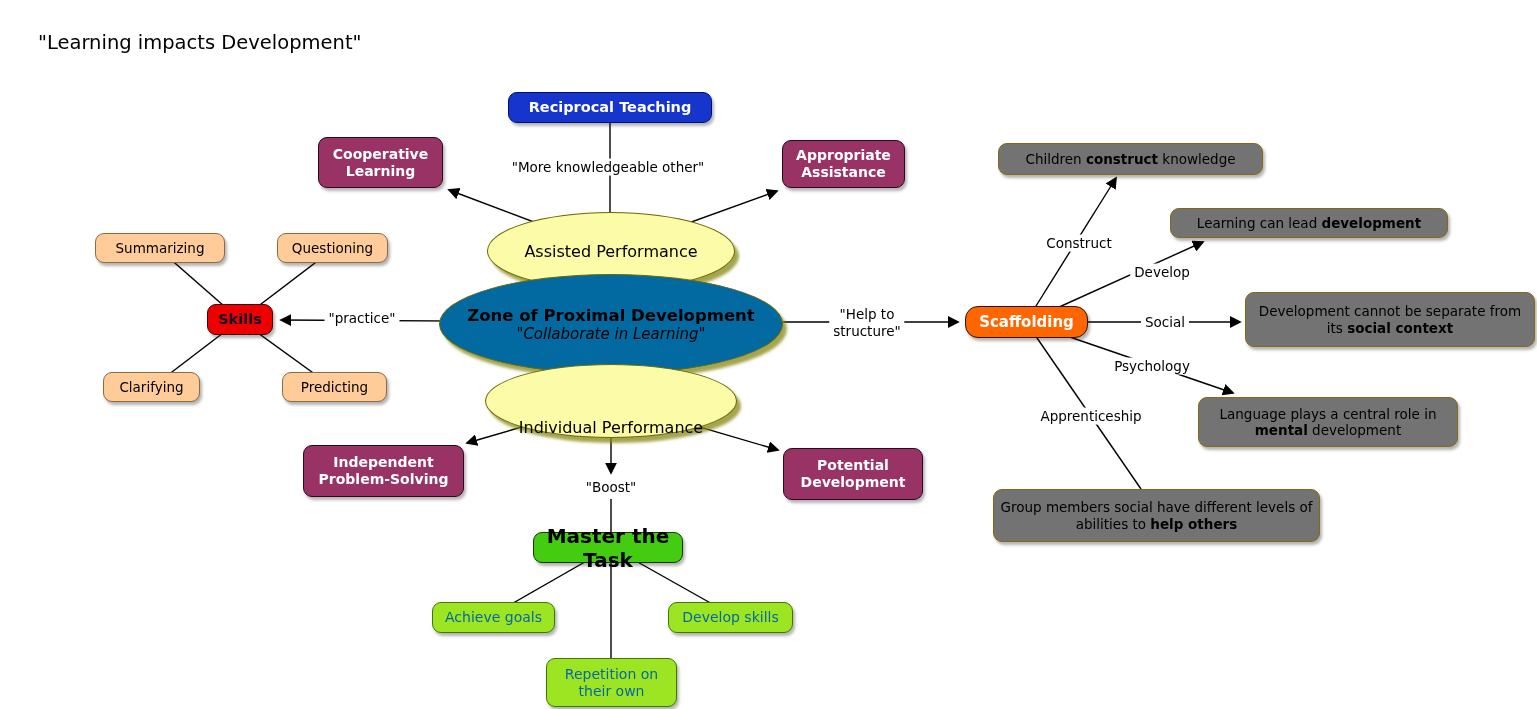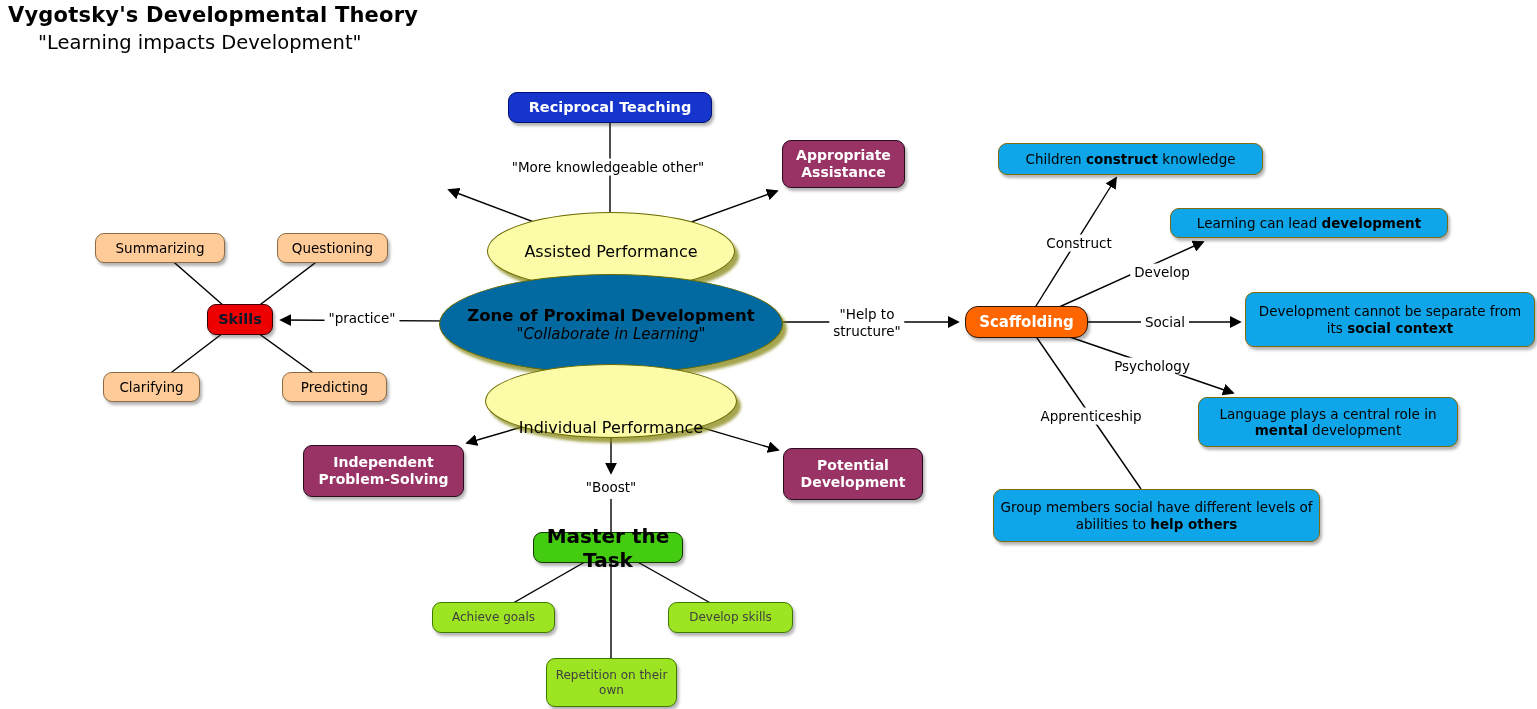--- a/index.html
+++ b/index.html
@@ -79,7 +79,6 @@
     <line x1="611" y1="547" x2="611" y2="688"></line>
   </svg>
 
-  <div class="title-main">Vygotsky's Developmental Theory</div>
   <div class="title-sub">"Learning impacts Development"</div>
 
   <div class="el el-pale" style="left:487px;top:212px;width:248px;height:78px;">

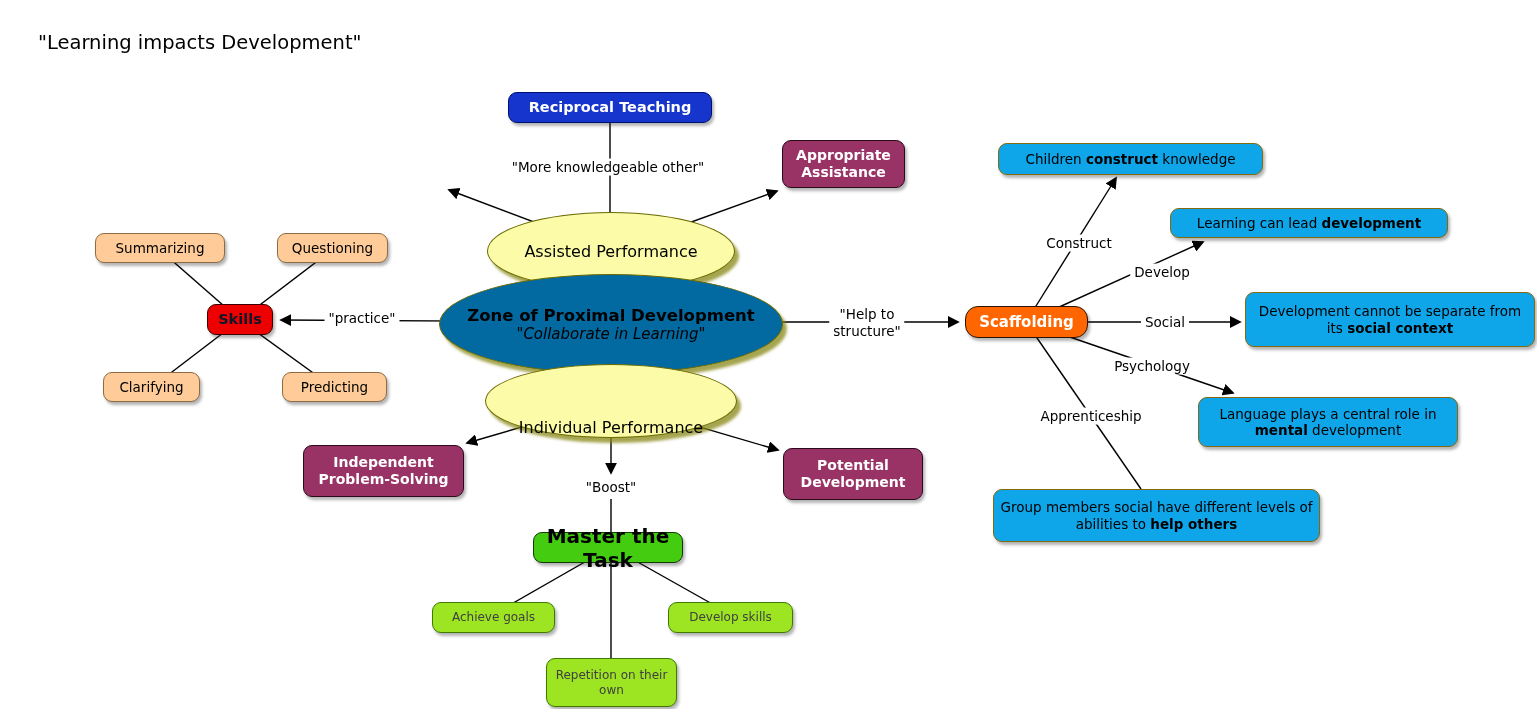--- a/index.html
+++ b/index.html
@@ -93,6 +93,7 @@
   </div>
 
   <div class="n n-blue" style="left:508px;top:92px;width:204px;height:31px;">Reciprocal Teaching</div>
+  <div class="n n-maroon" style="left:318px;top:137px;width:125px;height:51px;">Cooperative Learning</div>
   <div class="n n-maroon" style="left:782px;top:140px;width:123px;height:48px;">Appropriate Assistance</div>
 
   <div class="n n-red" style="left:207px;top:304px;width:66px;height:31px;">Skills</div>

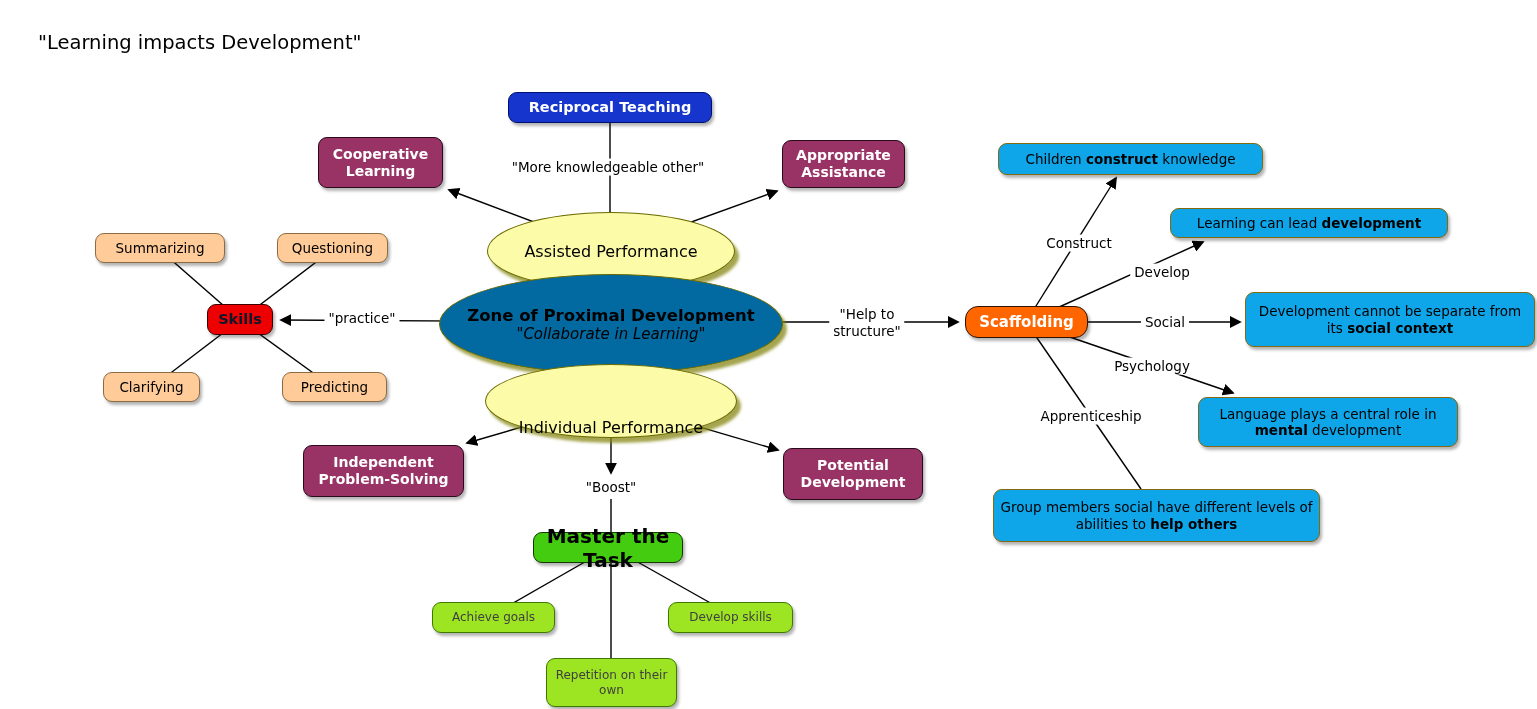--- a/index.html
+++ b/index.html
@@ -30,7 +30,7 @@
   .n-red   {background:#ee0000;border:1.8px solid #3c0000;color:#0f172a;font-weight:bold;font-size:14.5px;}
   .n-orange{background:#ff6600;border:1.8px solid #2e1400;color:#fff;font-weight:bold;font-size:15px;}
   .n-tan   {background:#ffcc99;border:1.6px solid #8d6b43;color:#000;font-size:13.5px;}
-  .n-gold  {background:#0ea5e9;border:1.6px solid #84690d;color:#000;font-size:13.5px;}
+  .n-gold  {background:#737373;border:1.6px solid #84690d;color:#000;font-size:13.5px;}
   .n-green {background:#44cc11;border:1.8px solid #113b00;color:#000000;font-weight:bold;font-size:20px;}
   .n-lime  {background:#9de522;border:1.6px solid #3f7a00;color:#404040;font-size:12px;}
 

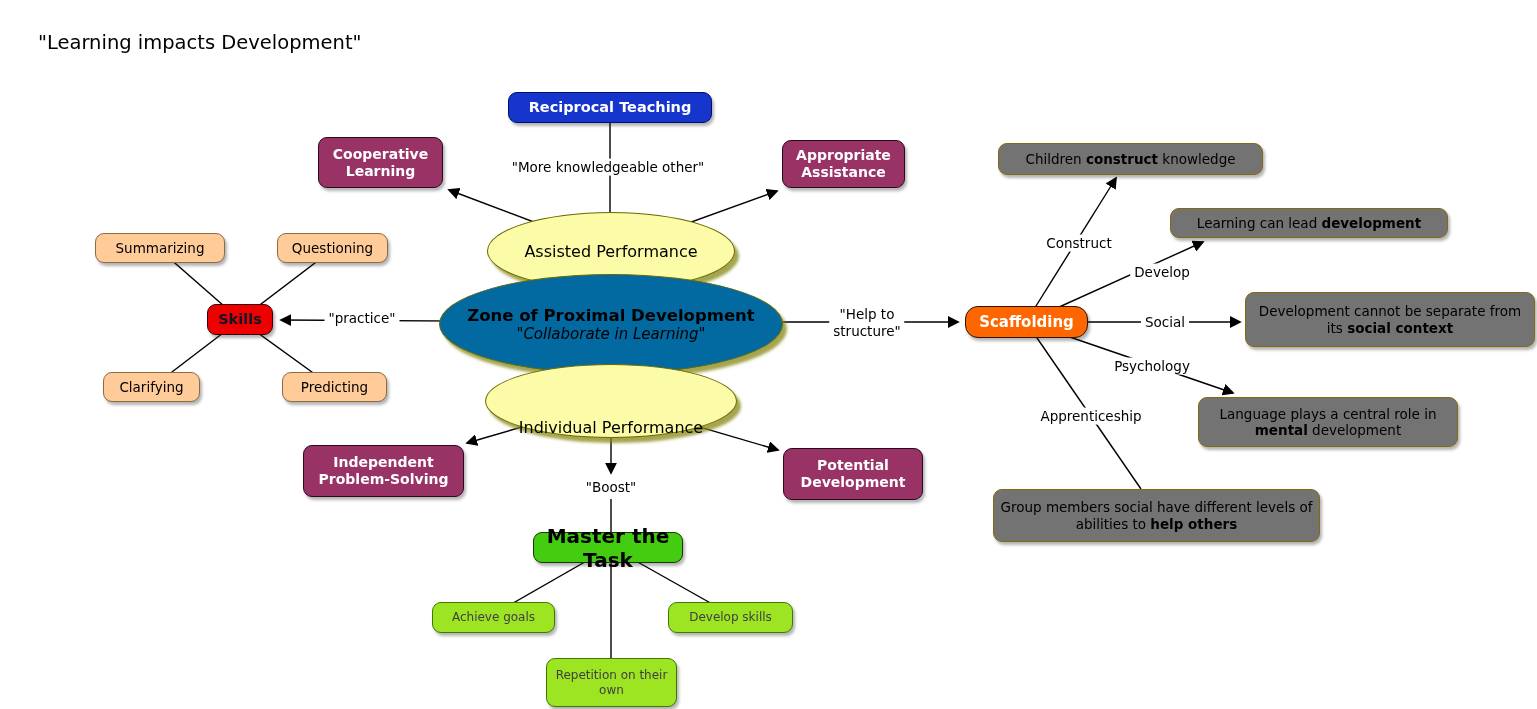--- a/index.html
+++ b/index.html
@@ -32,7 +32,7 @@
   .n-tan   {background:#ffcc99;border:1.6px solid #8d6b43;color:#000;font-size:13.5px;}
   .n-gold  {background:#737373;border:1.6px solid #84690d;color:#000;font-size:13.5px;}
   .n-green {background:#44cc11;border:1.8px solid #113b00;color:#000000;font-weight:bold;font-size:20px;}
-  .n-lime  {background:#9de522;border:1.6px solid #3f7a00;color:#404040;font-size:12px;}
+  .n-lime  {background:#9de522;border:1.6px solid #3f7a00;color:#0369a1;font-size:14px;}
 
   .lbl{position:absolute;transform:translate(-50%,-50%);background:#ffffff;padding:0 4px;
        font-size:13.5px;text-align:center;white-space:pre-line;line-height:1.25;}

